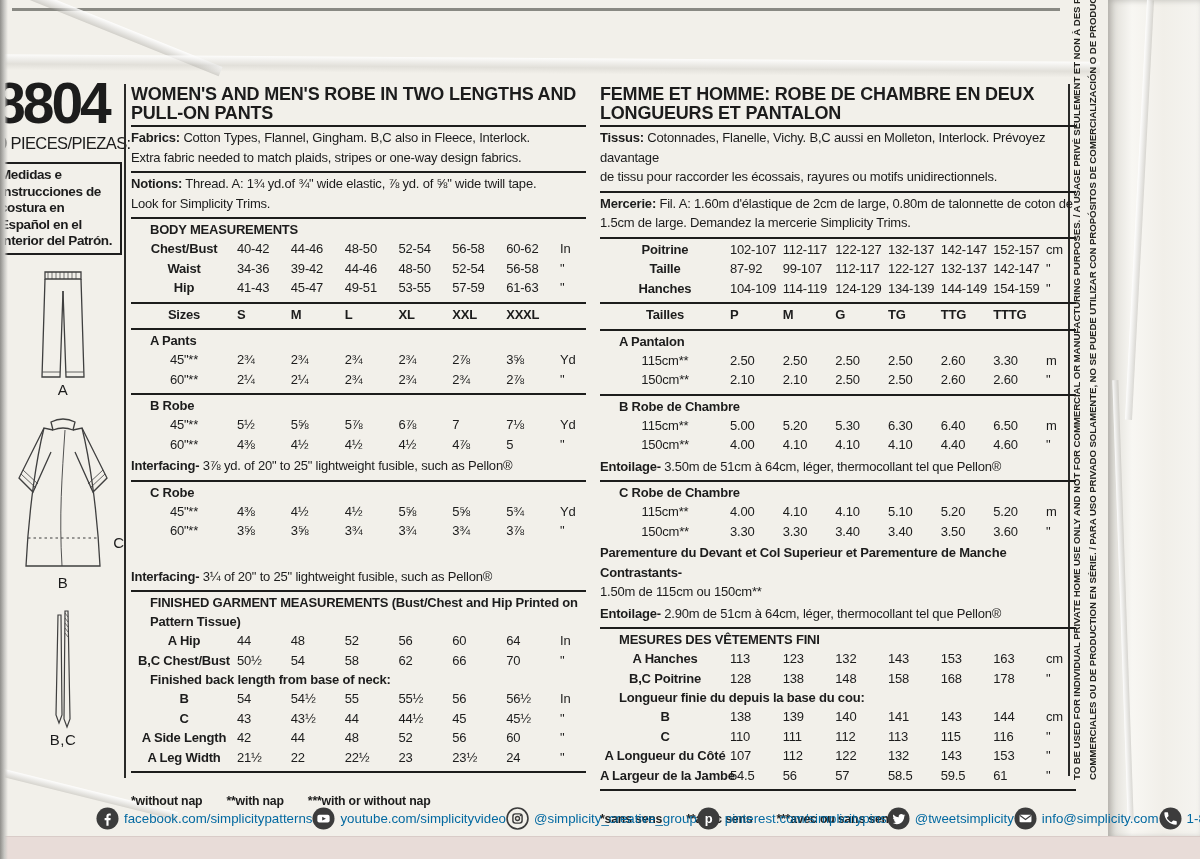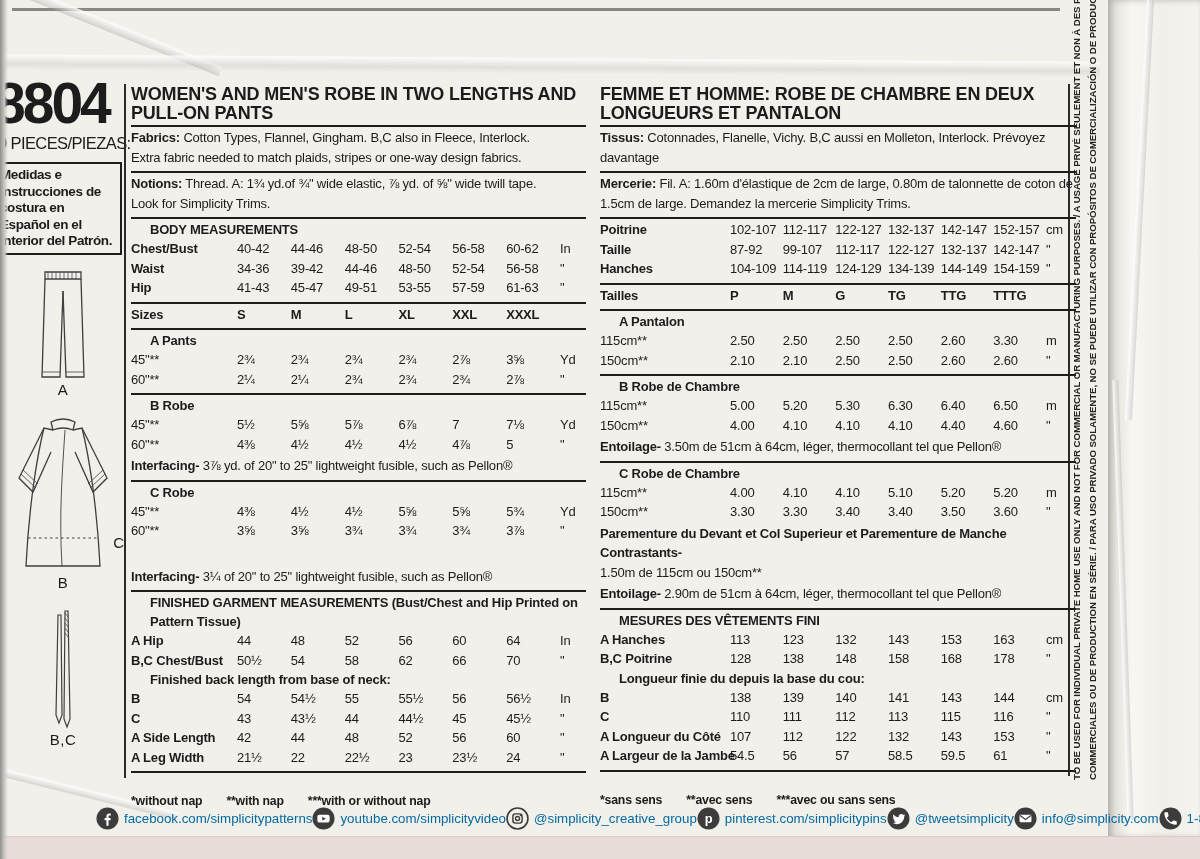--- a/index.html
+++ b/index.html
@@ -356,6 +356,7 @@
 
     <div class="sec para">
       <div><span class="b">Tissus:</span> <span>Cotonnades, Flanelle, Vichy. B,C aussi en Molleton, Interlock. Prévoyez davantage</span></div>
+      <div>de tissu pour raccorder les écossais, rayures ou motifs unidirectionnels.</div>
     </div>
 
     <div class="sec para">

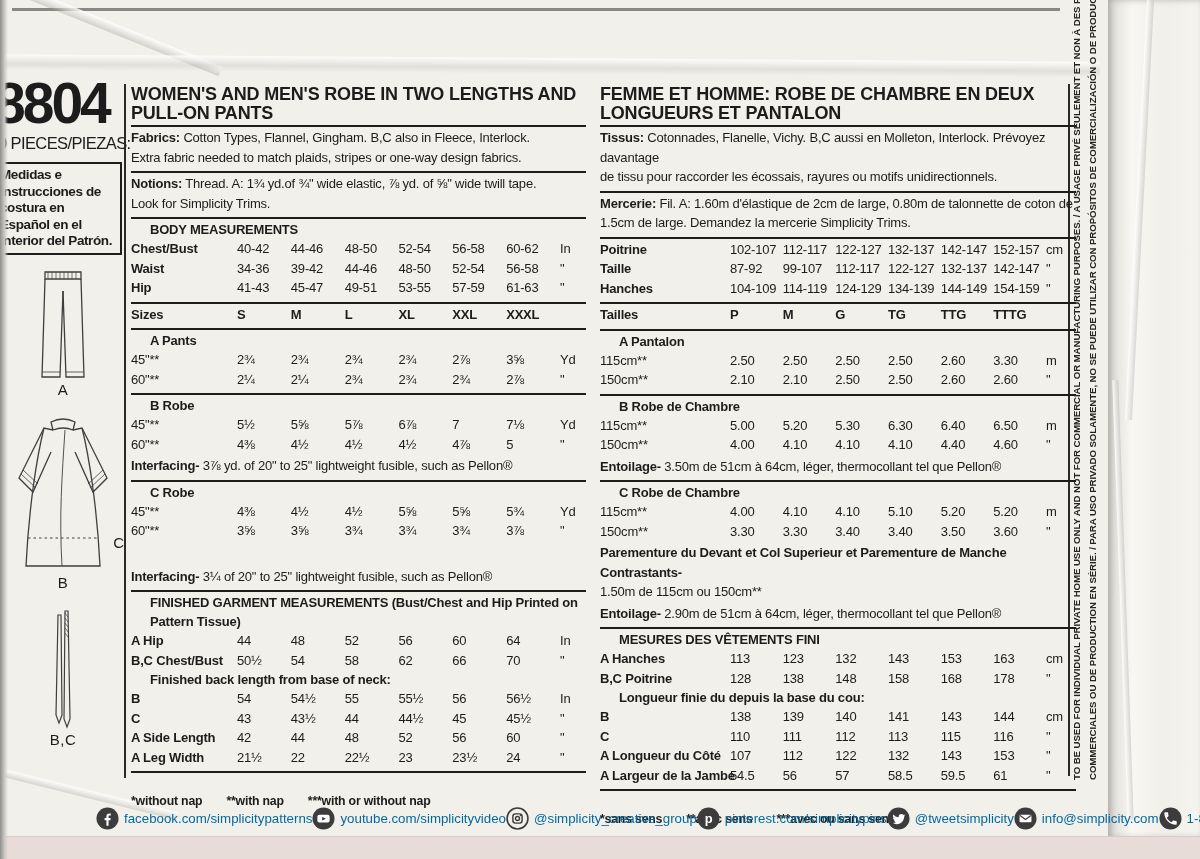--- a/index.html
+++ b/index.html
@@ -48,7 +48,7 @@
   .b{font-weight:bold;}
   .theading{font-weight:bold;line-height:19px;letter-spacing:-.2px;padding-left:19px;}
   .trow{display:grid;grid-template-columns:var(--cols);line-height:19.5px;letter-spacing:-.2px;}
-  .trow .tl{white-space:nowrap;font-weight:bold;}
+  .trow .tl{white-space:nowrap;font-weight:bold;text-align:center;}
   .plain .trow .tl{font-weight:normal;}
   .boldrow .trow span{font-weight:bold;}
   .gap{height:26px;}

